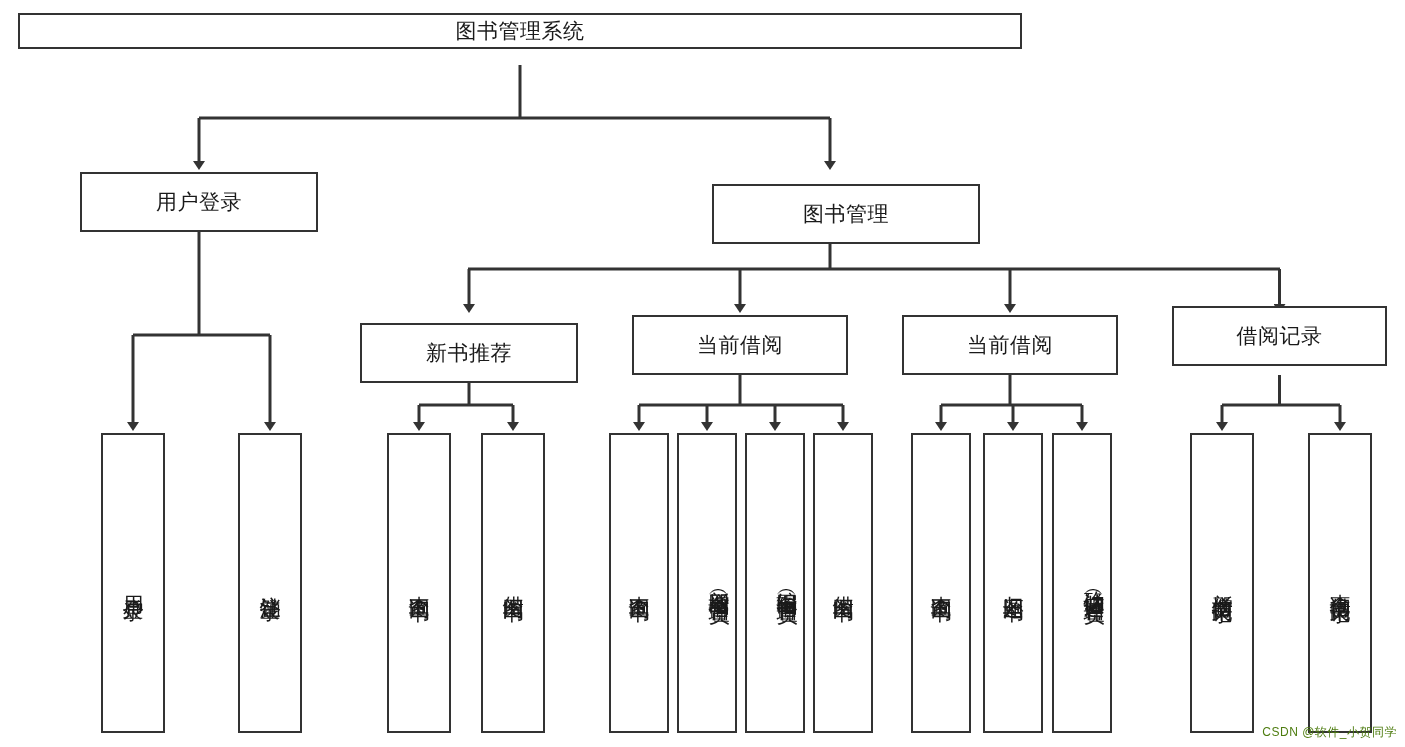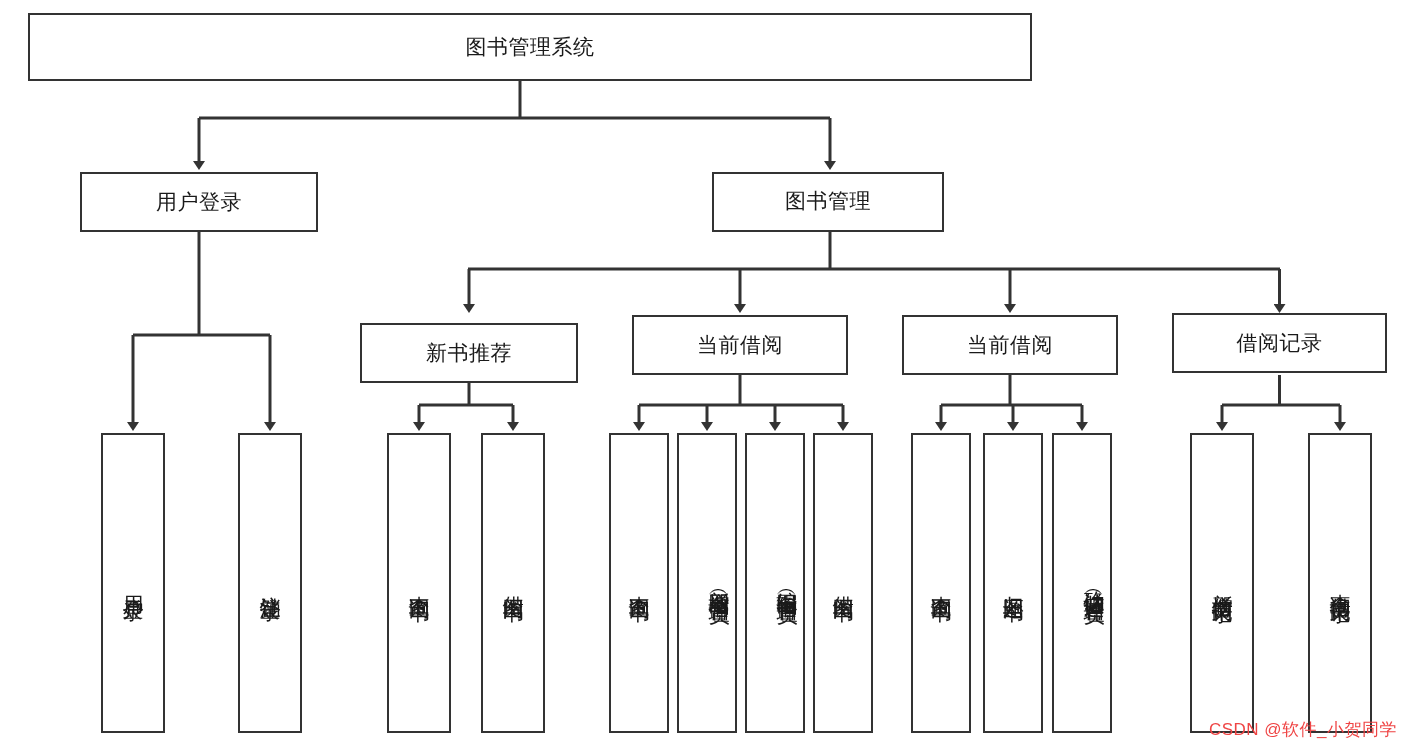--- a/index.html
+++ b/index.html
@@ -120,7 +120,7 @@
   </svg>
 
   <div id="node-layer">
-      <div class="node horiz" style="left: 28px; top: 13px; width: 1004px; height: 68px;">
+      <div class="node horiz" style="left: 18px; top: 13px; width: 1004px; height: 36px;">
         <span class="node-label">图书管理系统</span>
       </div>
       <div class="node horiz" style="left: 80px; top: 172px; width: 238px; height: 60px;">

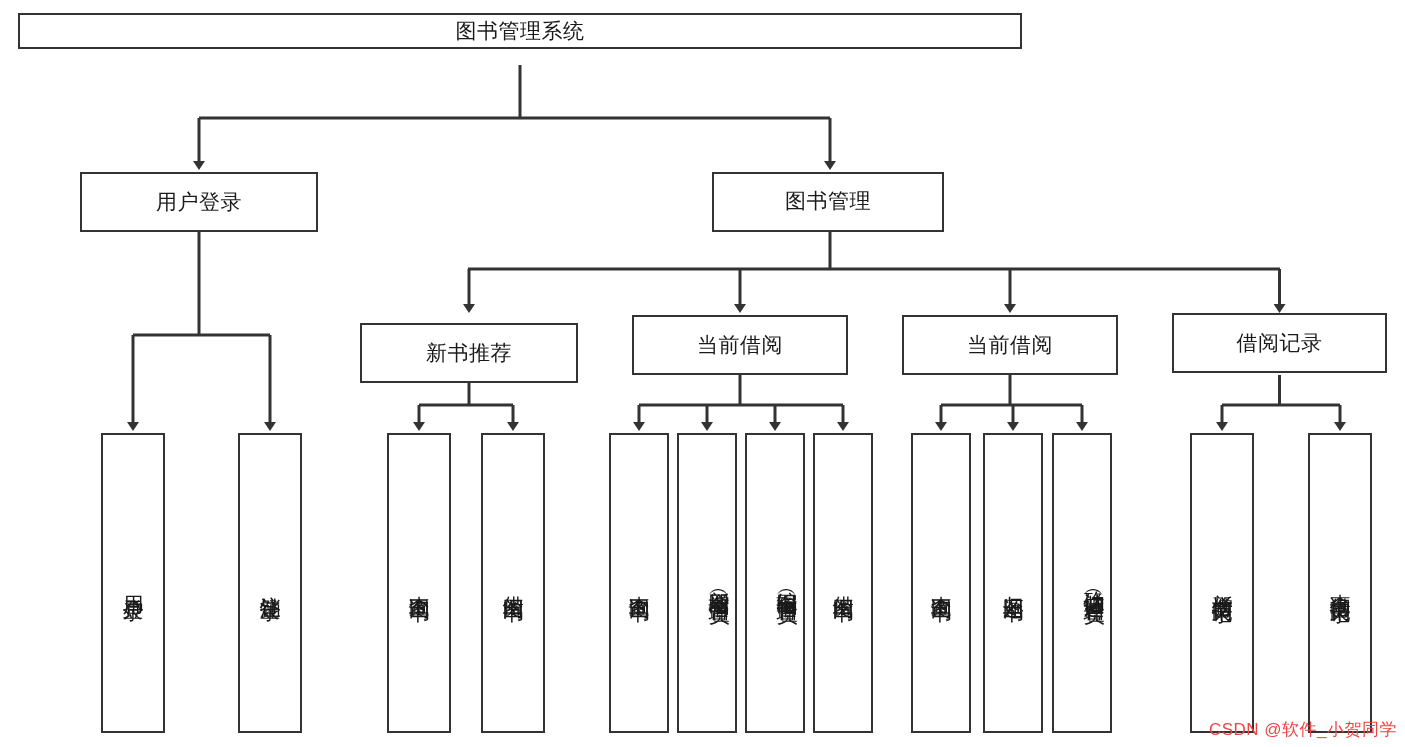--- a/index.html
+++ b/index.html
@@ -126,7 +126,7 @@
       <div class="node horiz" style="left: 80px; top: 172px; width: 238px; height: 60px;">
         <span class="node-label">用户登录</span>
       </div>
-      <div class="node horiz" style="left: 712px; top: 172px; width: 232px; height: 60px; font-family: Liberation Serif, serif;">
+      <div class="node horiz" style="left: 712px; top: 184px; width: 268px; height: 60px;">
         <span class="node-label">图书管理</span>
       </div>
       <div class="node horiz" style="left: 360px; top: 323px; width: 218px; height: 60px;">

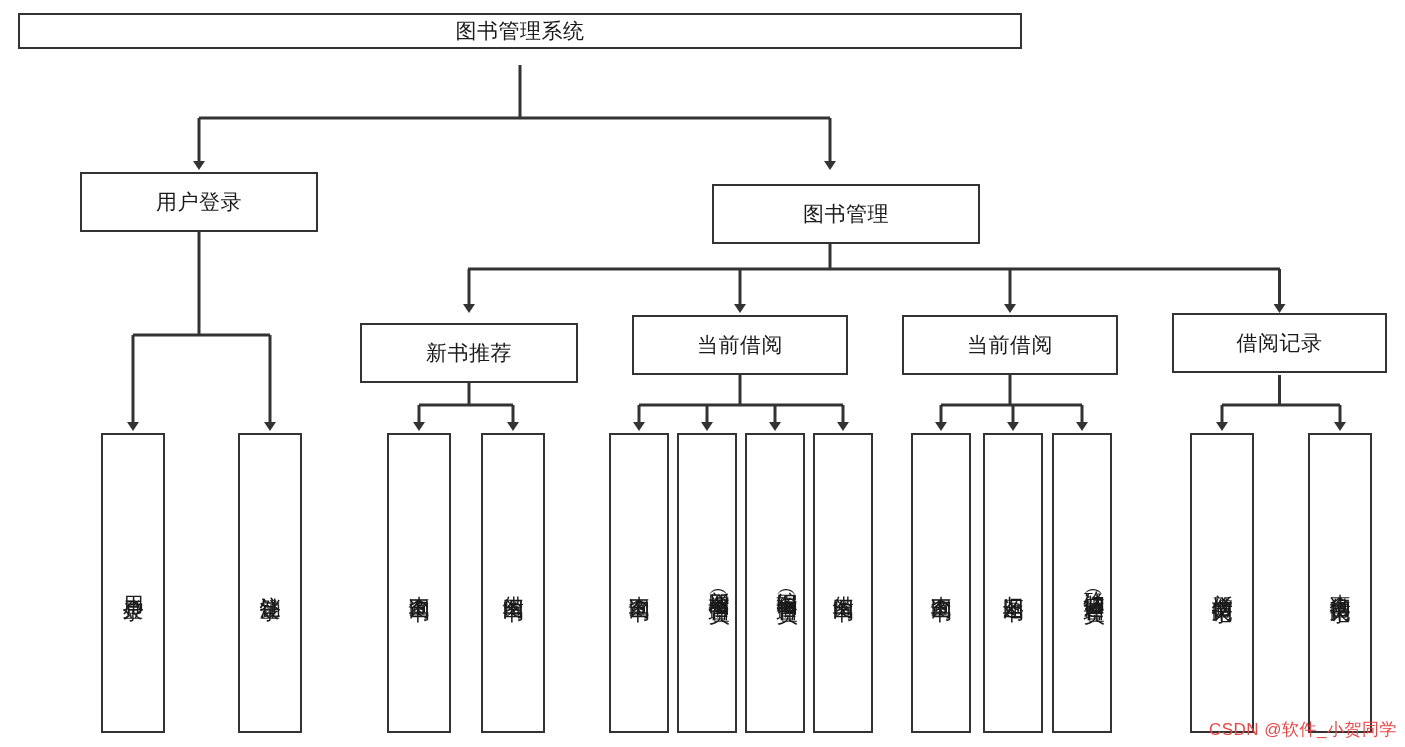--- a/index.html
+++ b/index.html
@@ -138,7 +138,7 @@
       <div class="node horiz" style="left: 902px; top: 315px; width: 216px; height: 60px;">
         <span class="node-label">当前借阅</span>
       </div>
-      <div class="node horiz" style="left: 1172px; top: 313px; width: 215px; height: 60px;">
+      <div class="node horiz" style="left: 1172px; top: 306px; width: 215px; height: 60px;">
         <span class="node-label">借阅记录</span>
       </div>
       <div class="node vert" style="left: 101px; top: 433px; width: 64px; height: 300px;">

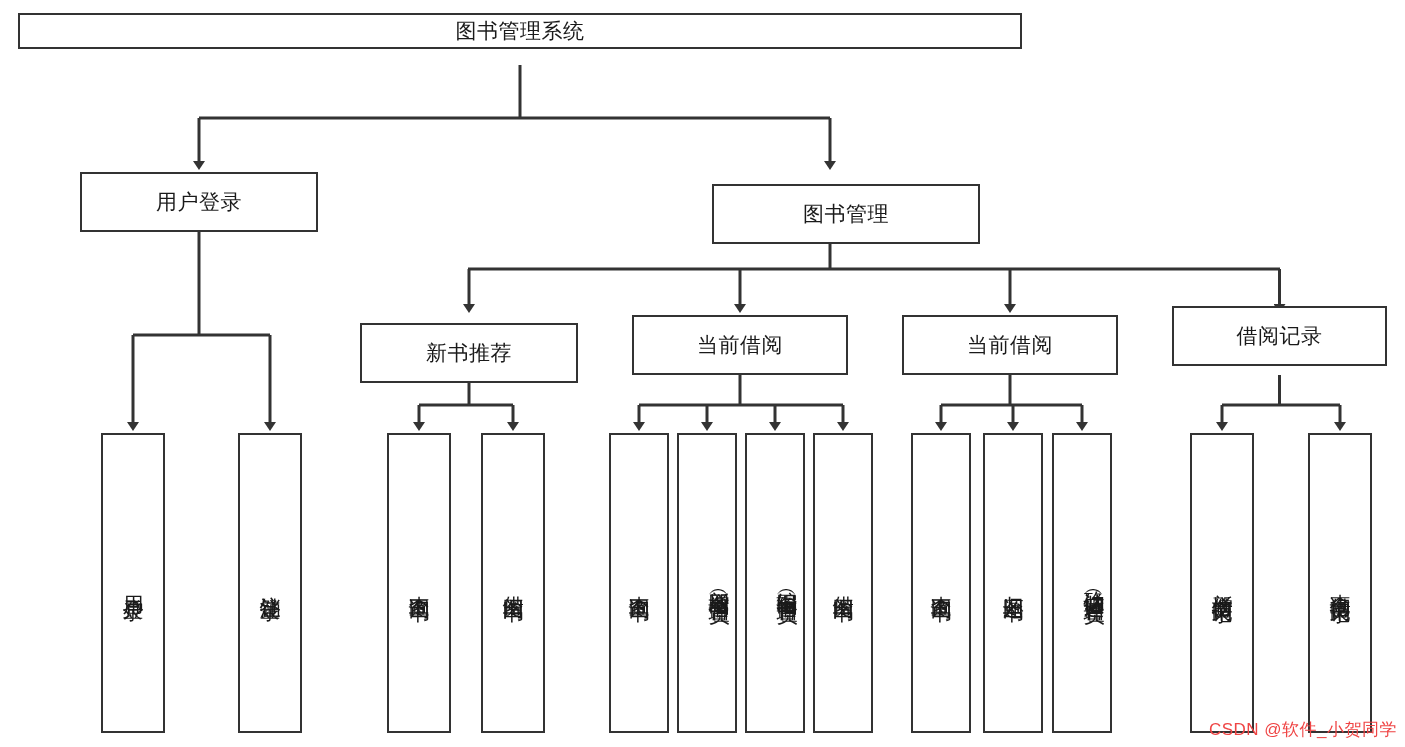--- a/index.html
+++ b/index.html
@@ -64,8 +64,8 @@
     position: absolute;
     right: 8px;
     bottom: 6px;
-    font-size: 17px;
-    color: #ef4444;
+    font-size: 12px;
+    color: #4d7c0f;
     white-space: nowrap;
     letter-spacing: 0.5px;
     margin-top: 35px;

